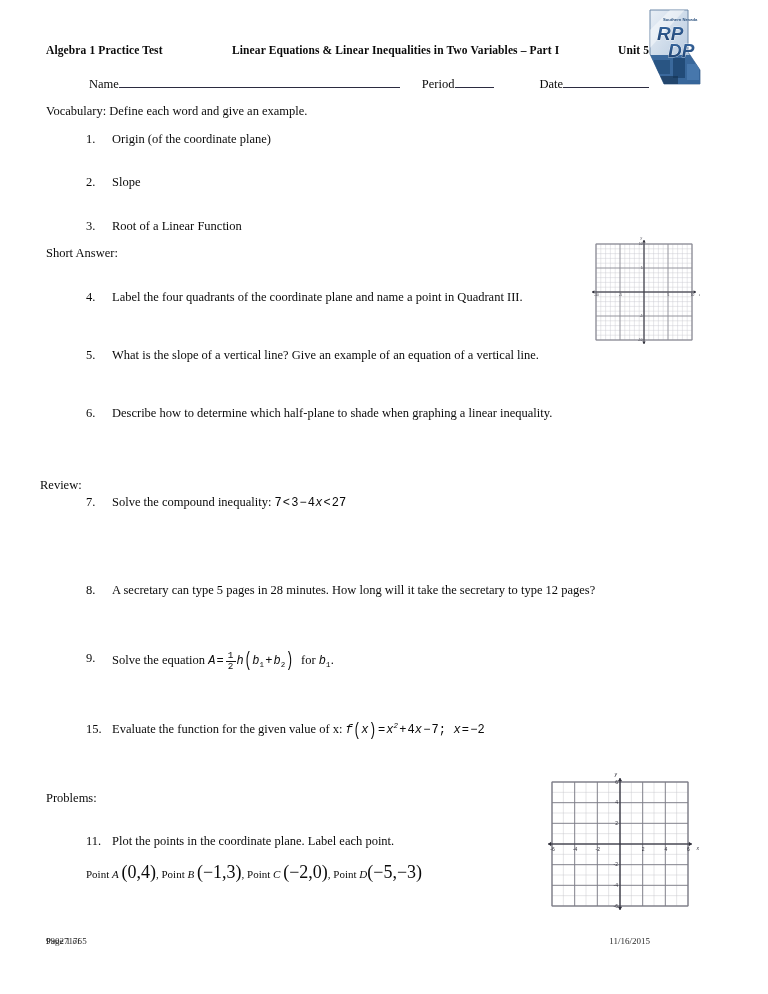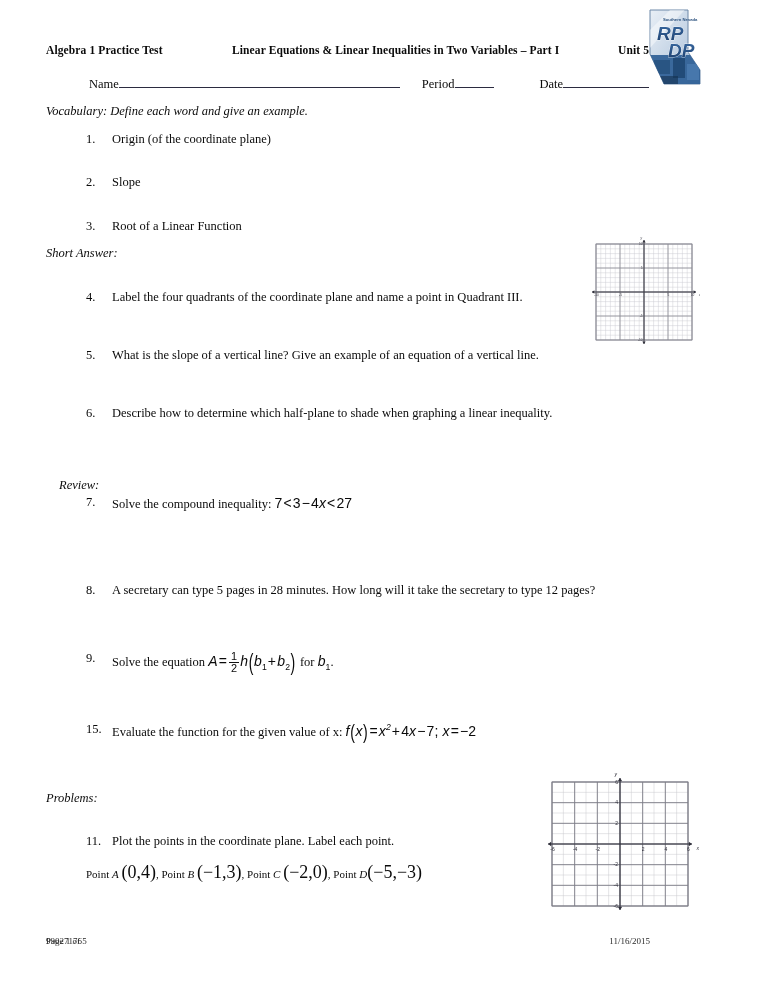--- a/index.html
+++ b/index.html
@@ -87,7 +87,6 @@
     font-size: 12.5px;
     white-space: nowrap;
     line-height: 1.25;
-    font-style: italic;
   }
   .bold { font-weight: bold; }
 

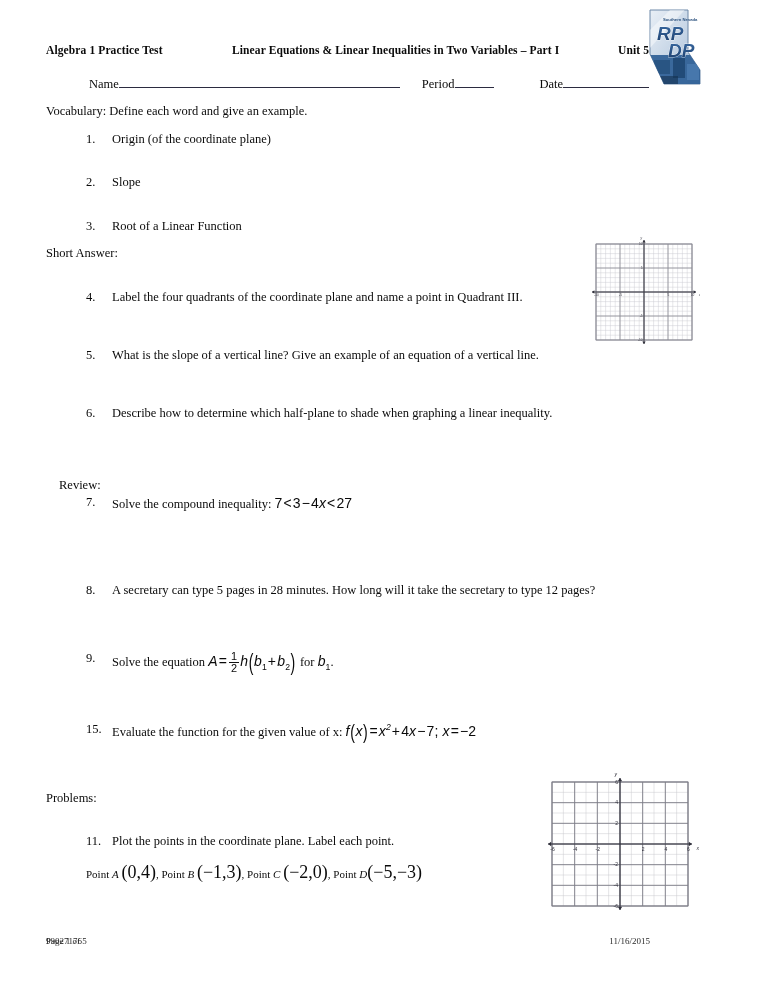--- a/index.html
+++ b/index.html
@@ -352,7 +352,7 @@
     </svg>
   </div>
 
-  <div class="t" style="left:59px; top:478px;">Review:</div>
+  <div class="t" style="left:40px; top:478px;">Review:</div>
 
   <div class="q" style="left:86px; top:495px;">
     <span class="num">7.</span>

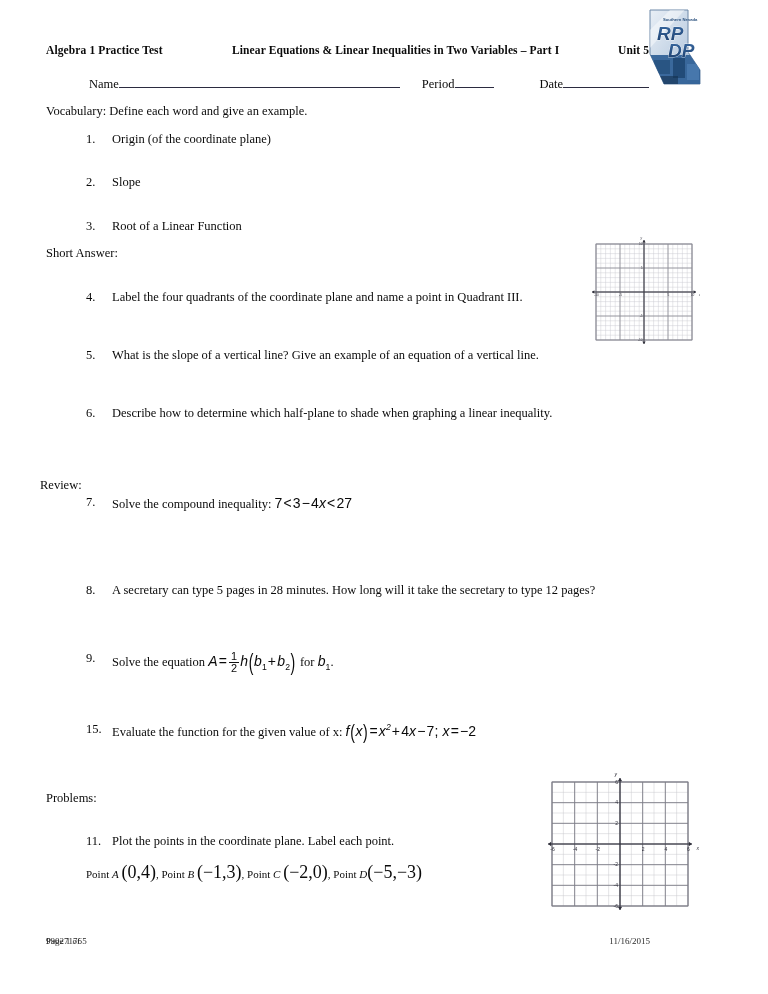--- a/index.html
+++ b/index.html
@@ -110,8 +110,8 @@
 
   
   .math {
-    font-family: Liberation Sans, sans-serif;
-    font-size: 14px;
+    font-family: Liberation Mono, monospace;
+    font-size: 12px;
     letter-spacing: 0.01em;
   }
   .math i, .mi {

